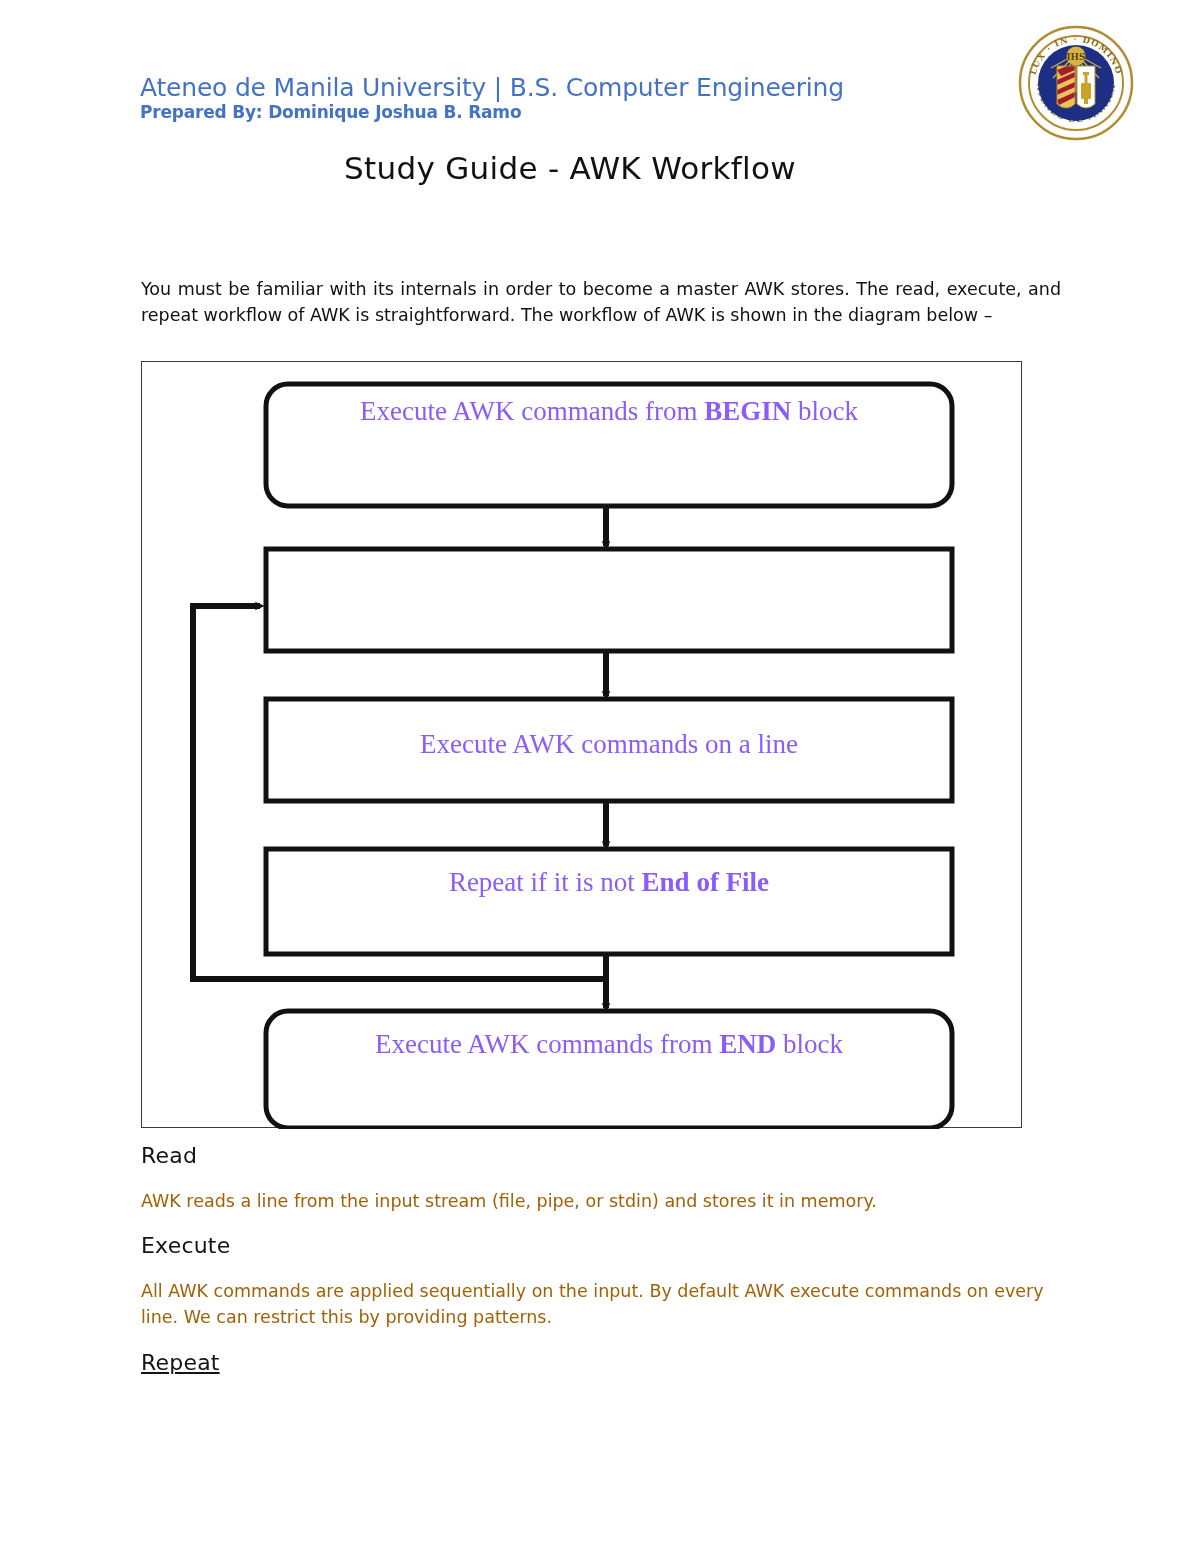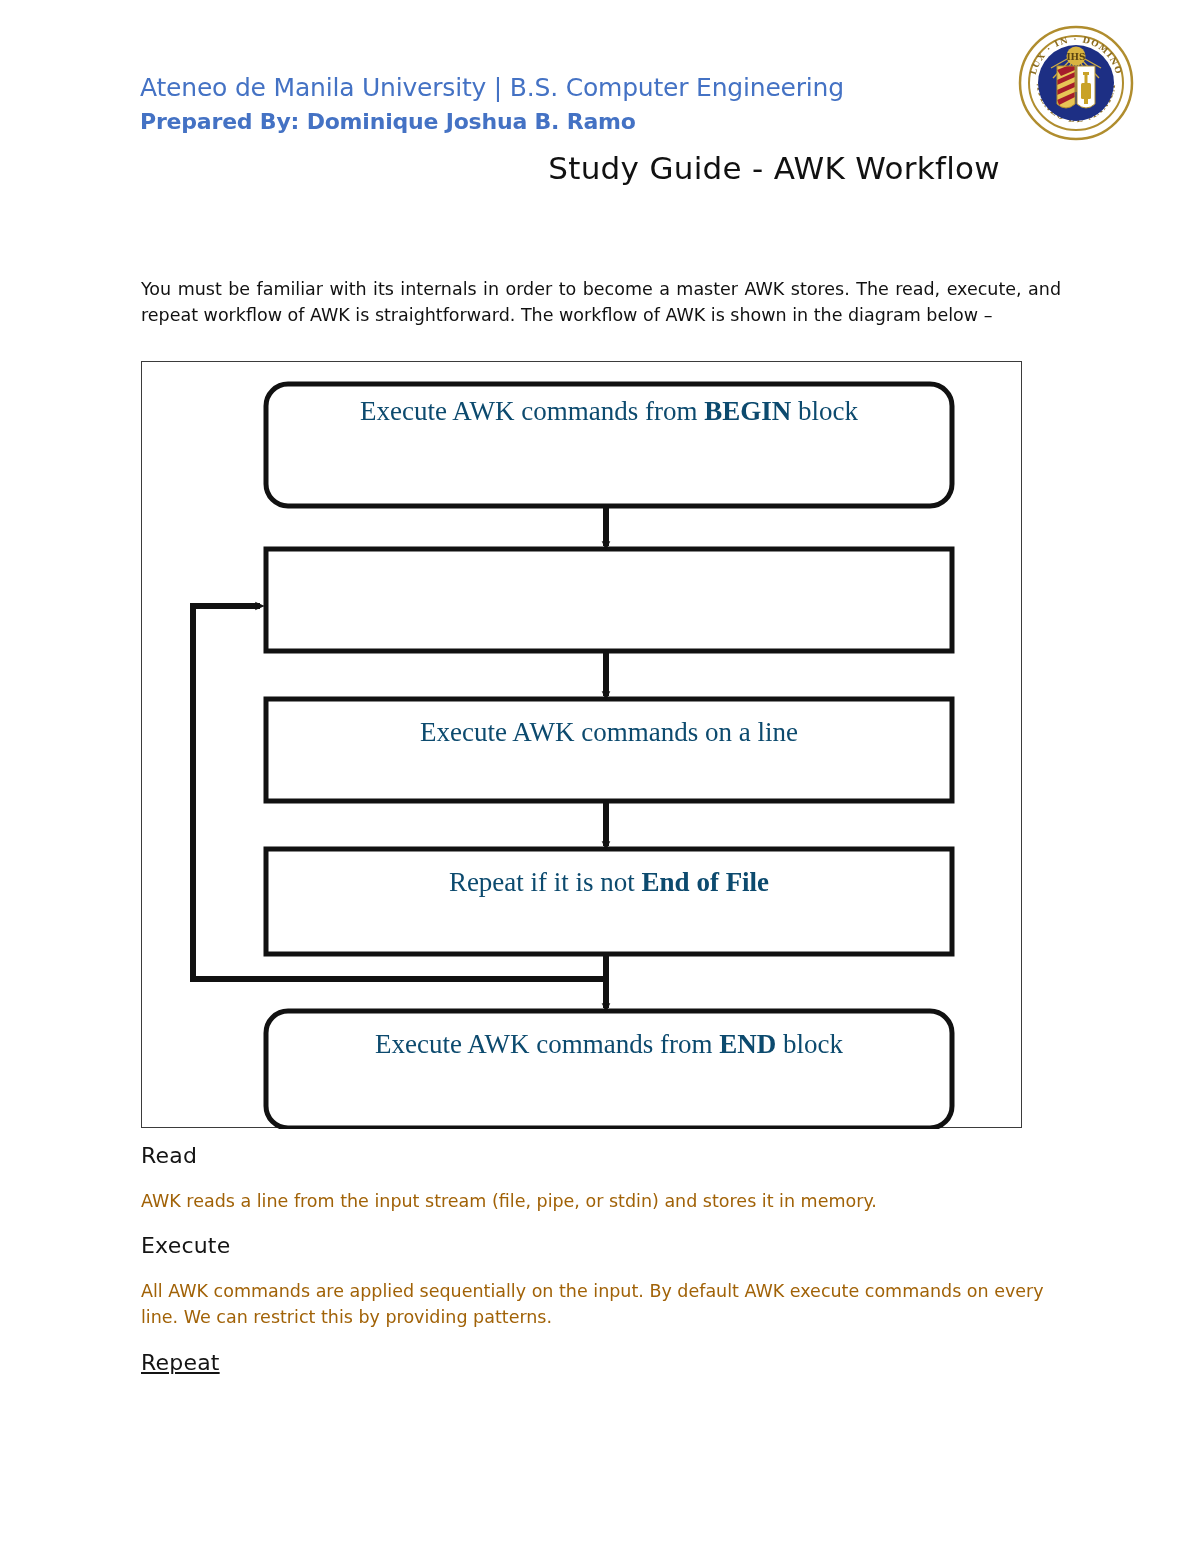--- a/index.html
+++ b/index.html
@@ -34,10 +34,9 @@
   }
   #prepared-line {
     font-family: "DejaVu Sans", sans-serif;
-    font-size: 22px;
+    font-size: 17px;
     font-weight: 700;
     color: #4472C4;
-    margin-top: 7px;
     letter-spacing: -0.2px;
     white-space: nowrap;
   }

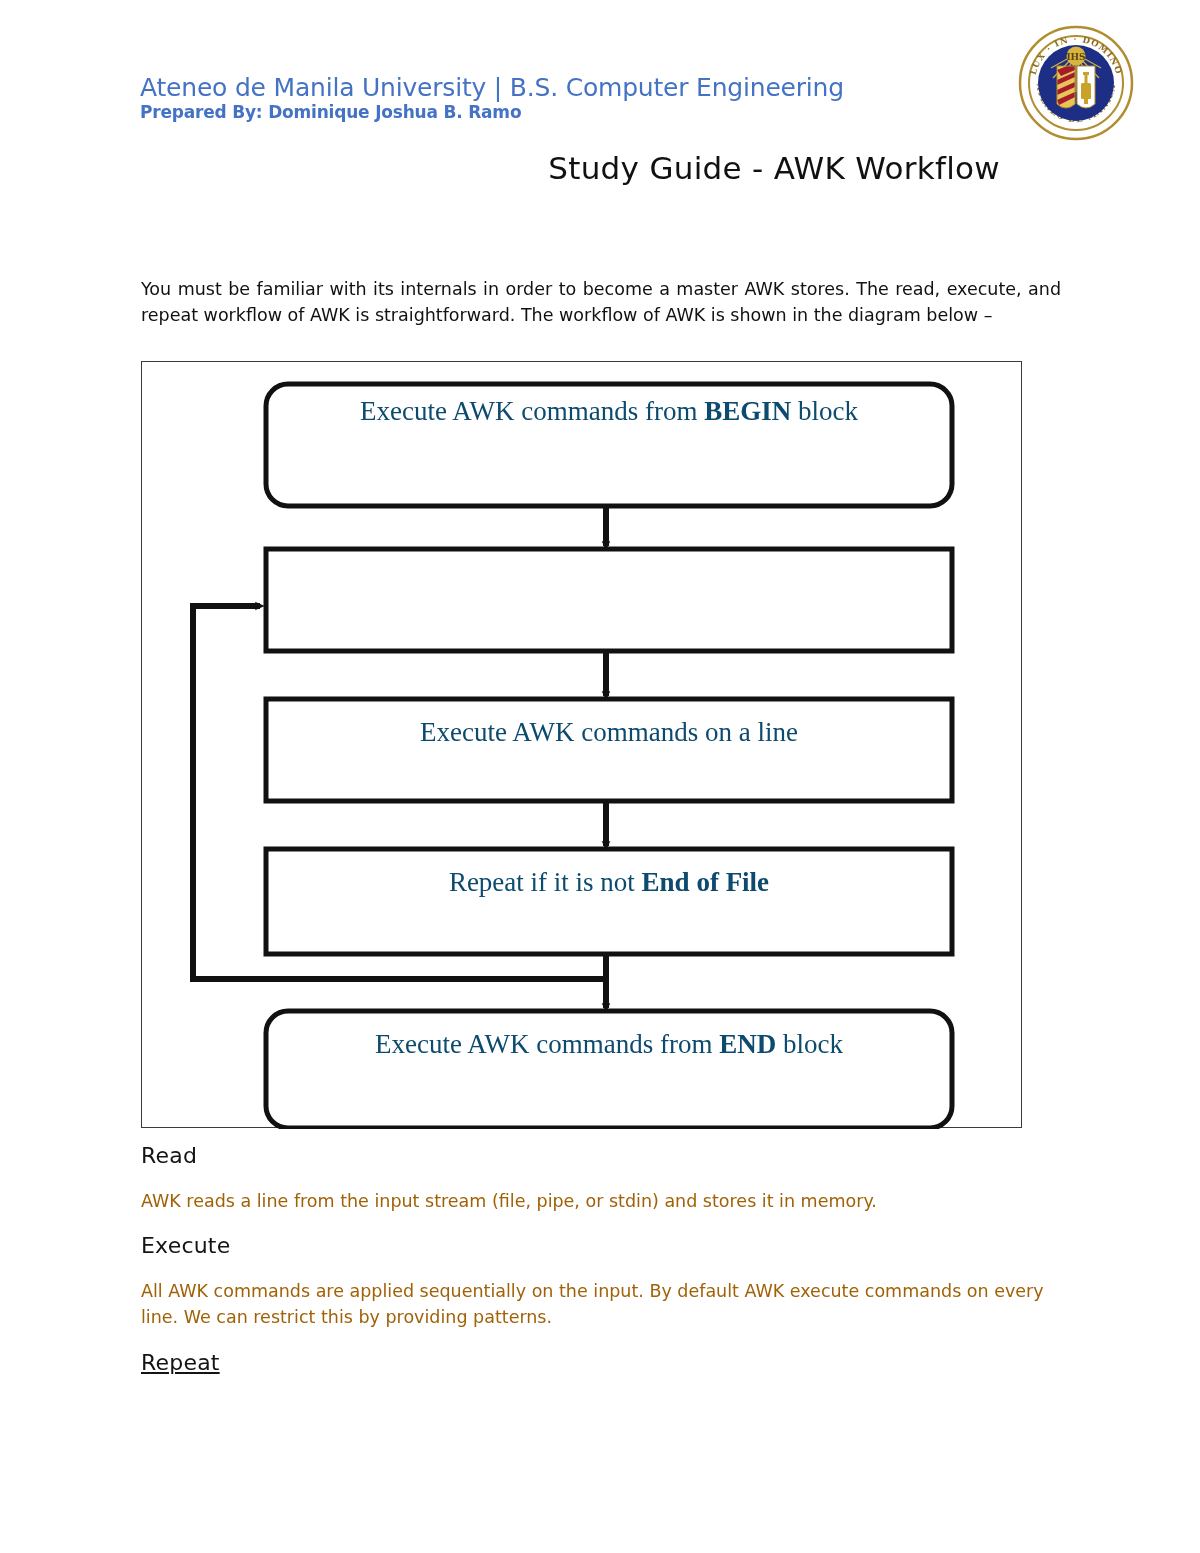--- a/index.html
+++ b/index.html
@@ -45,7 +45,7 @@
     left: 140px;
     top: 150px;
     width: 860px;
-    text-align: right;
+    text-align: center;
     font-family: "DejaVu Sans", sans-serif;
     font-size: 31px;
     font-weight: 400;

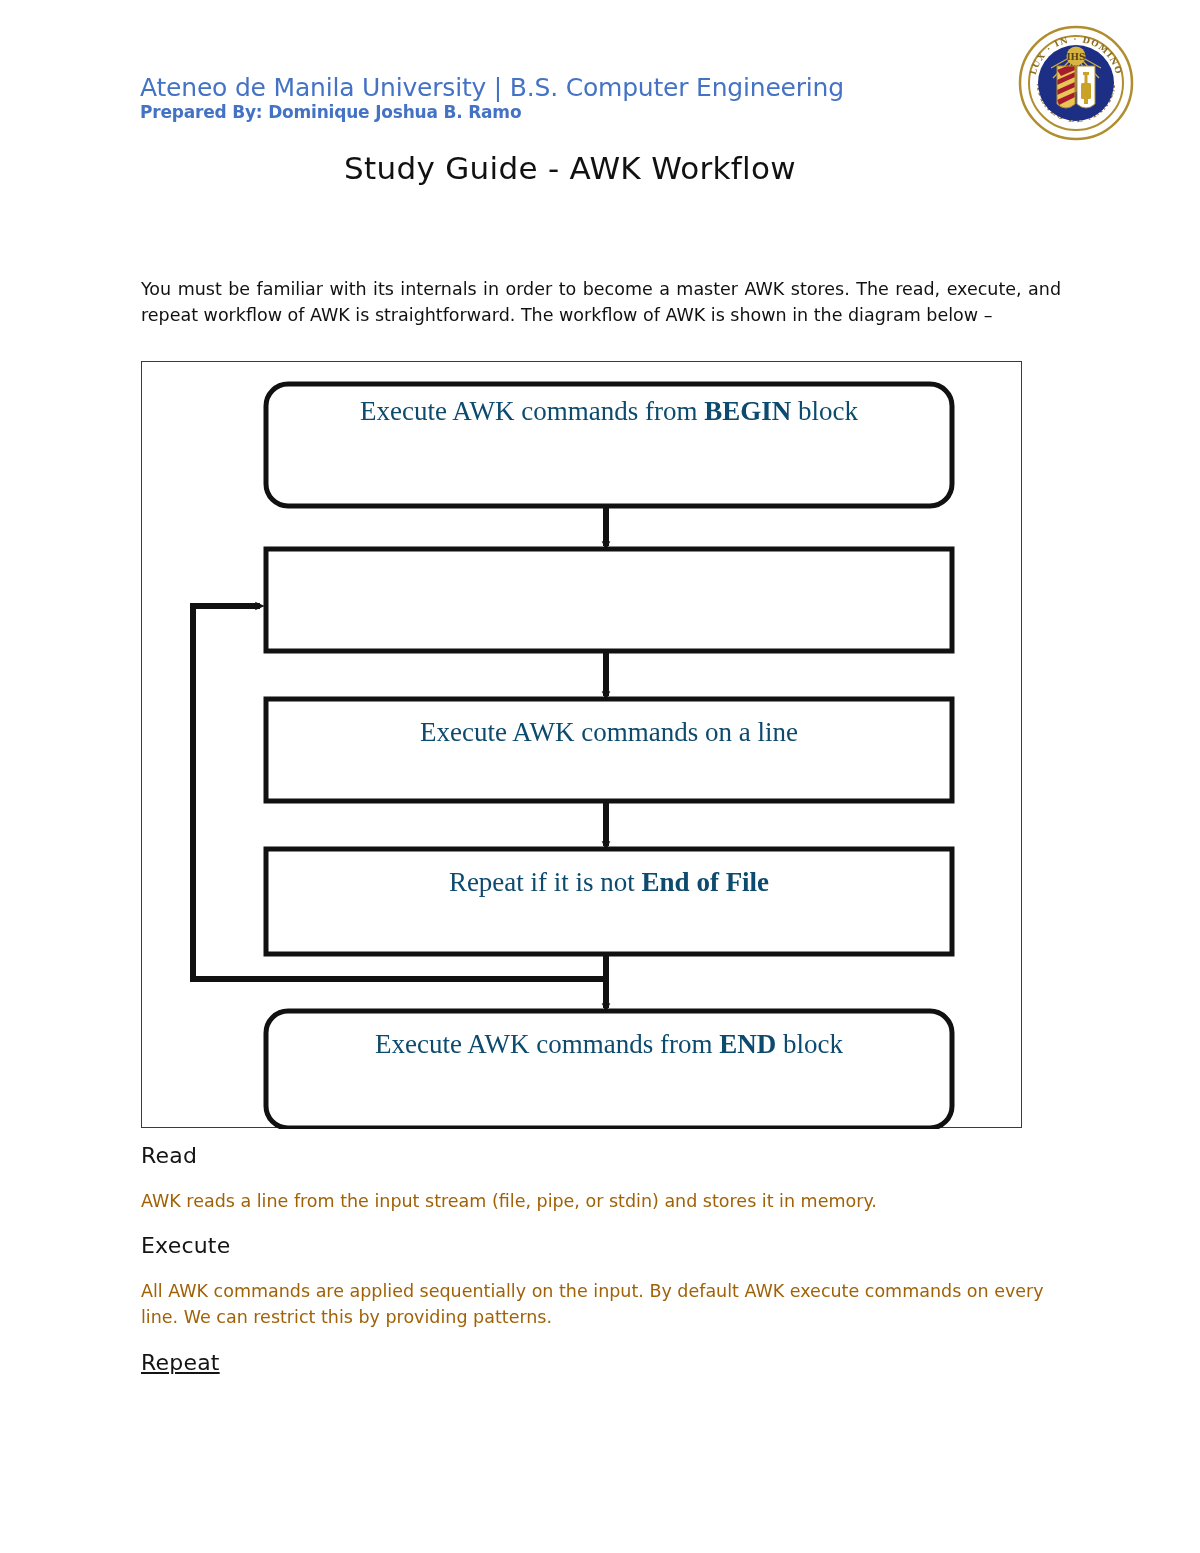--- a/index.html
+++ b/index.html
@@ -99,7 +99,7 @@
     text-align: center;
     font-family: "Liberation Serif", serif;
     font-size: 27px;
-    color: #0c4a6e;
+    color: #8b5cf6;
     line-height: 1.26;
     pointer-events: none;
   }

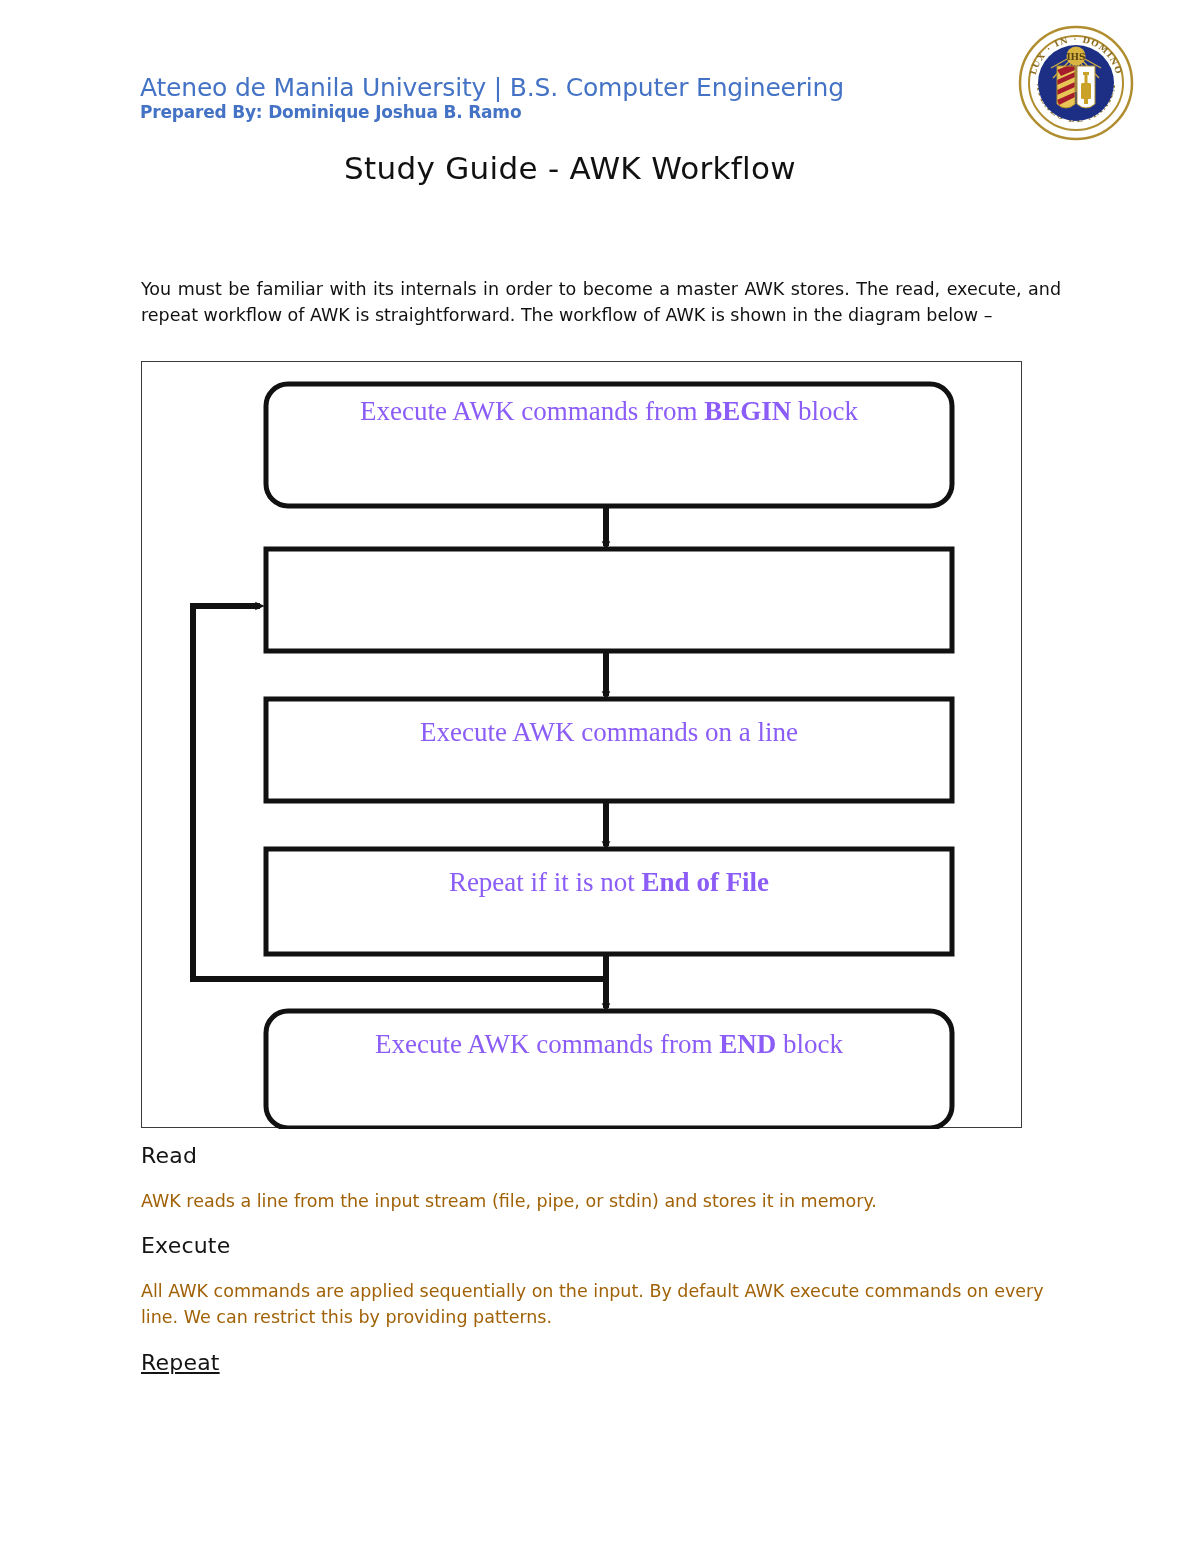--- a/index.html
+++ b/index.html
@@ -223,7 +223,7 @@
   </svg>
 
   <div class="flow-label" style="left:124px; top:32px; width:686px;">Execute AWK commands from <b>BEGIN</b> block</div>
-  <div class="flow-label" style="left:124px; top:353px; width:686px;">Execute AWK commands on a line</div>
+  <div class="flow-label" style="left:124px; top:365px; width:686px;">Execute AWK commands on a line</div>
   <div class="flow-label" style="left:124px; top:665px; width:686px;">Execute AWK commands from <b>END</b> block</div>
   <div class="flow-label" style="left:124px; top:503px; width:686px;">Repeat if it is not <b>End of File</b></div>
 </div>

